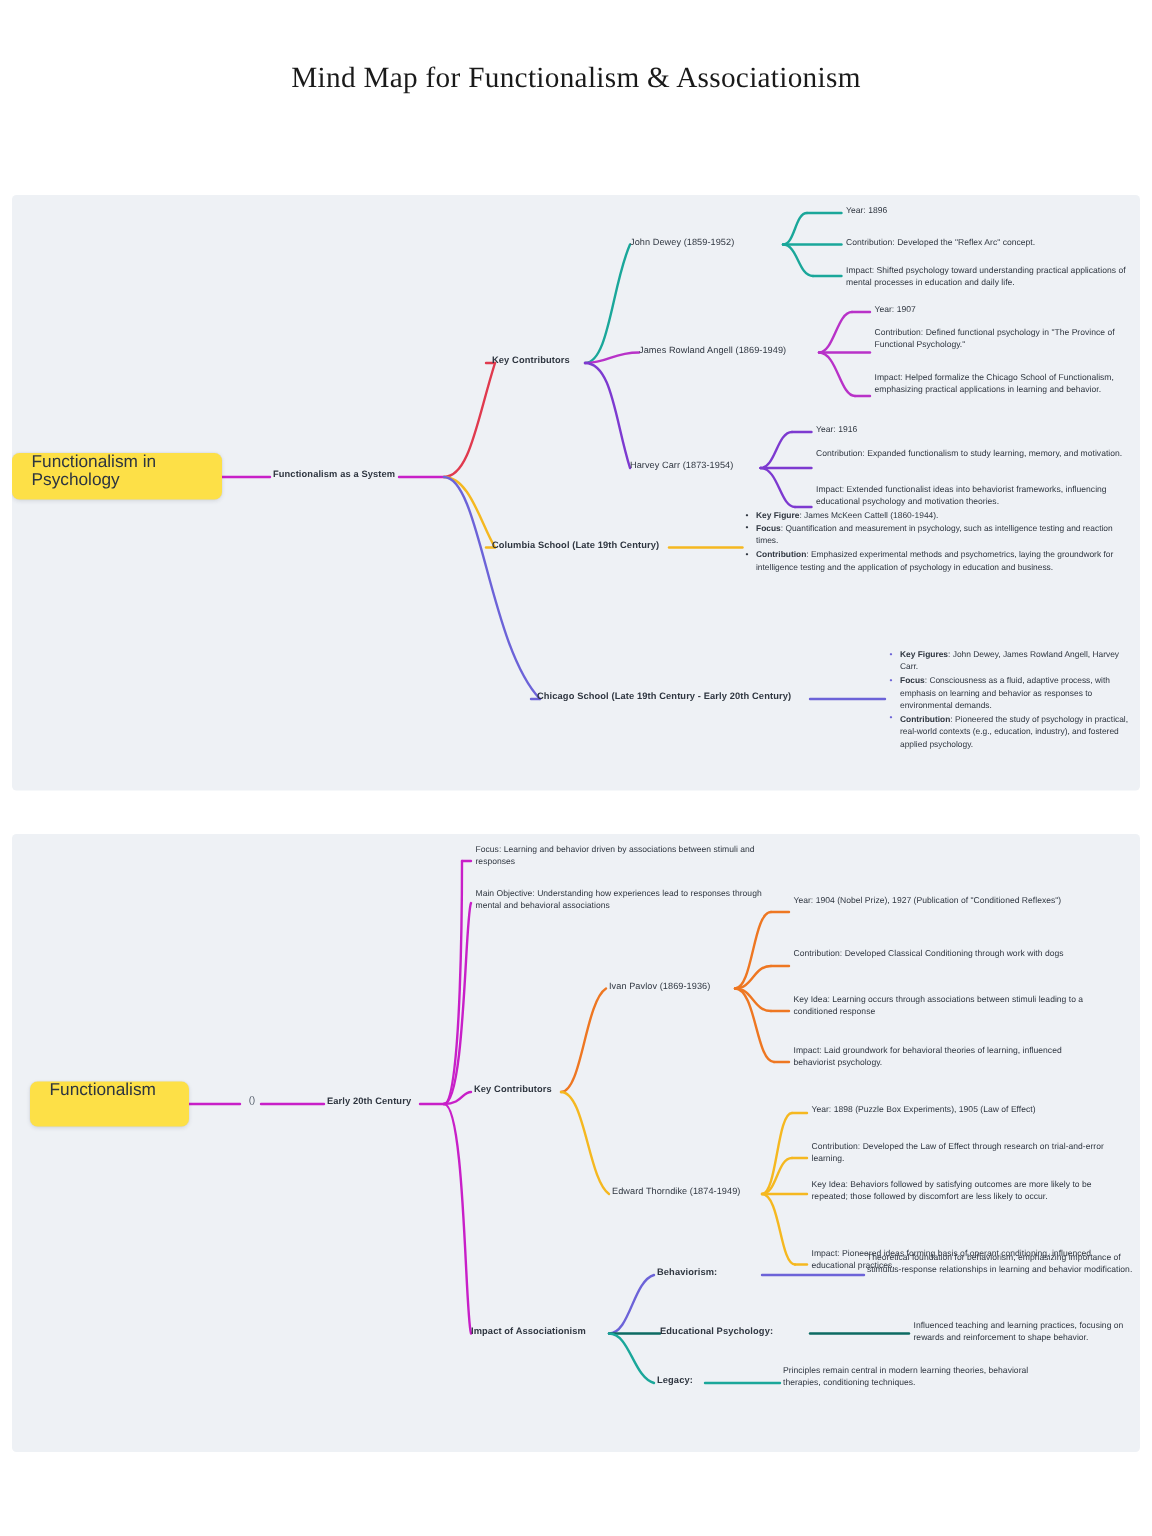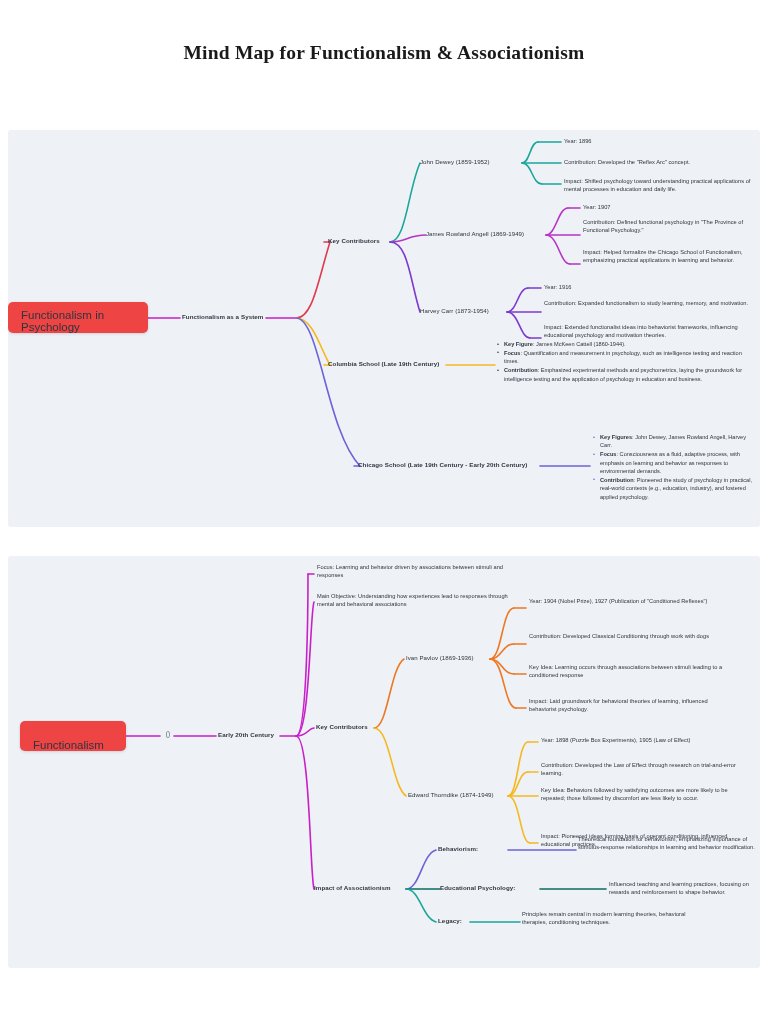--- a/index.html
+++ b/index.html
@@ -23,7 +23,7 @@
     width: 768px;
     text-align: center;
     font-family: "Liberation Serif", serif;
-    font-weight: bold;
+    font-weight: normal;
     font-size: 19.5px;
     color: #1a1a1a;
     letter-spacing: 0.2px;

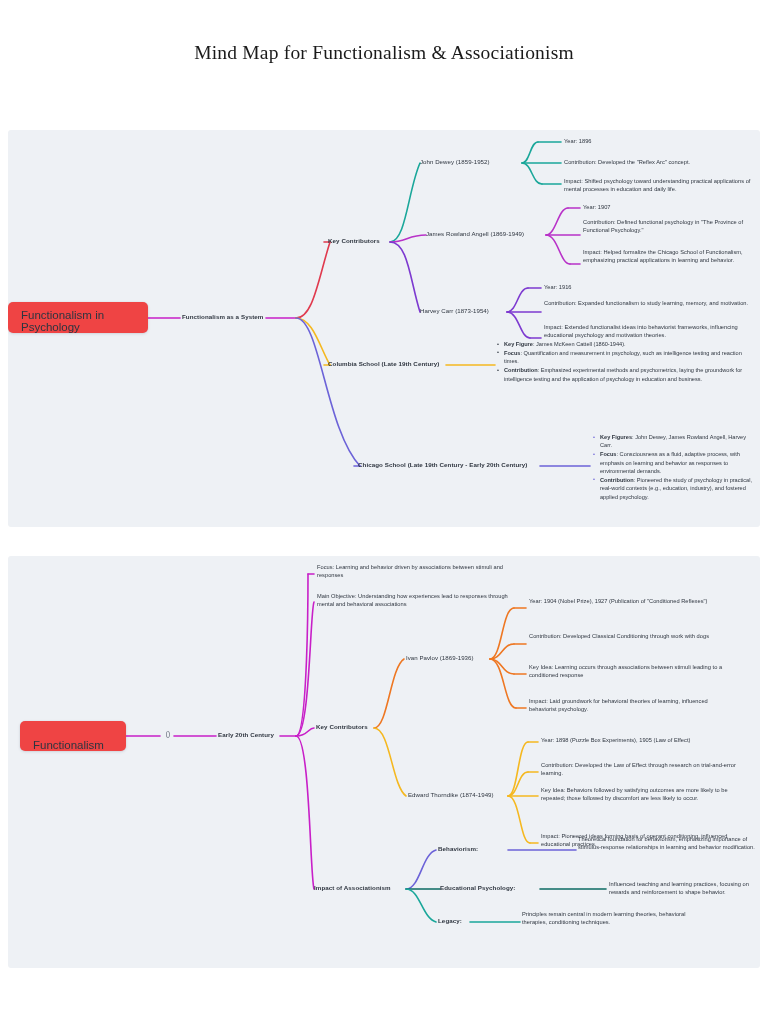--- a/index.html
+++ b/index.html
@@ -55,11 +55,11 @@
   
   .root-box {
     position: absolute;
-    background: #ef4444;
+    background: #fde047;
     border-radius: 5px;
     box-shadow: 0 1px 3px rgba(40,50,70,0.13), 0 0 0 0.5px rgba(40,50,70,0.04);
     display: flex;
-    align-items: flex-end;
+    align-items: flex-start;
     padding: 0 13px;
     box-sizing: border-box;
     color: #2d3540;

